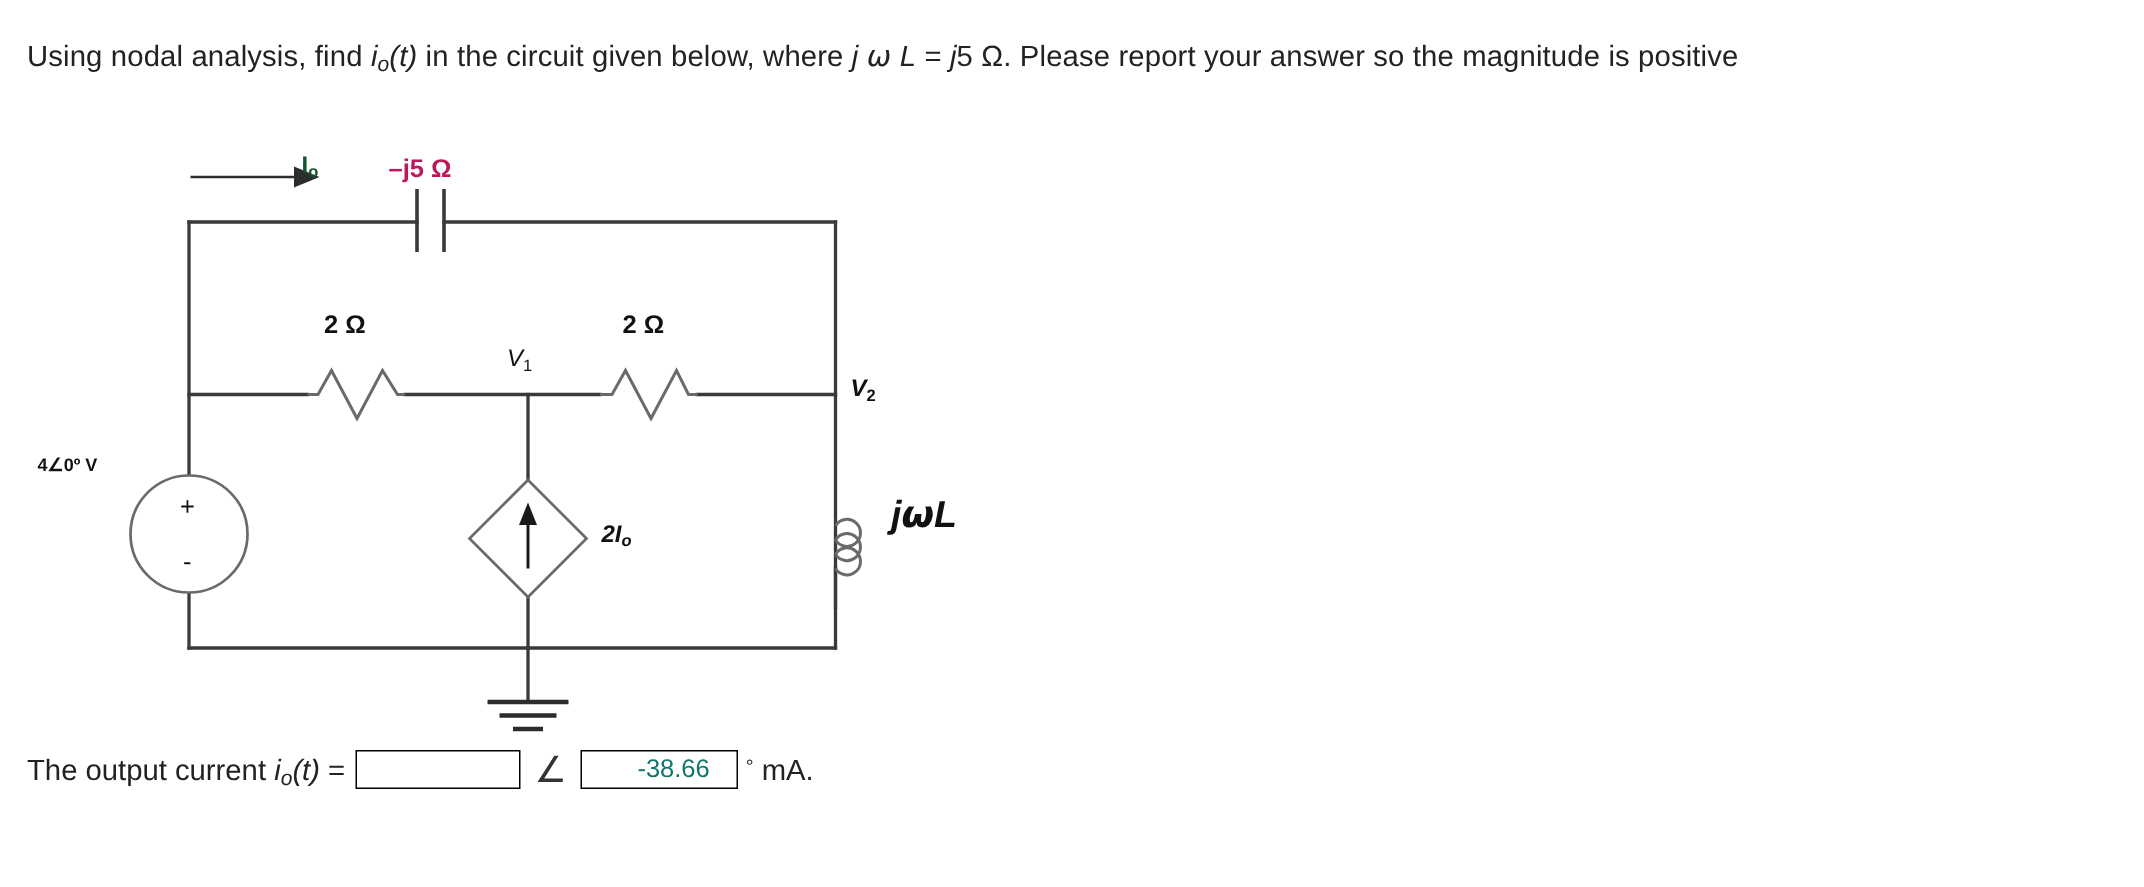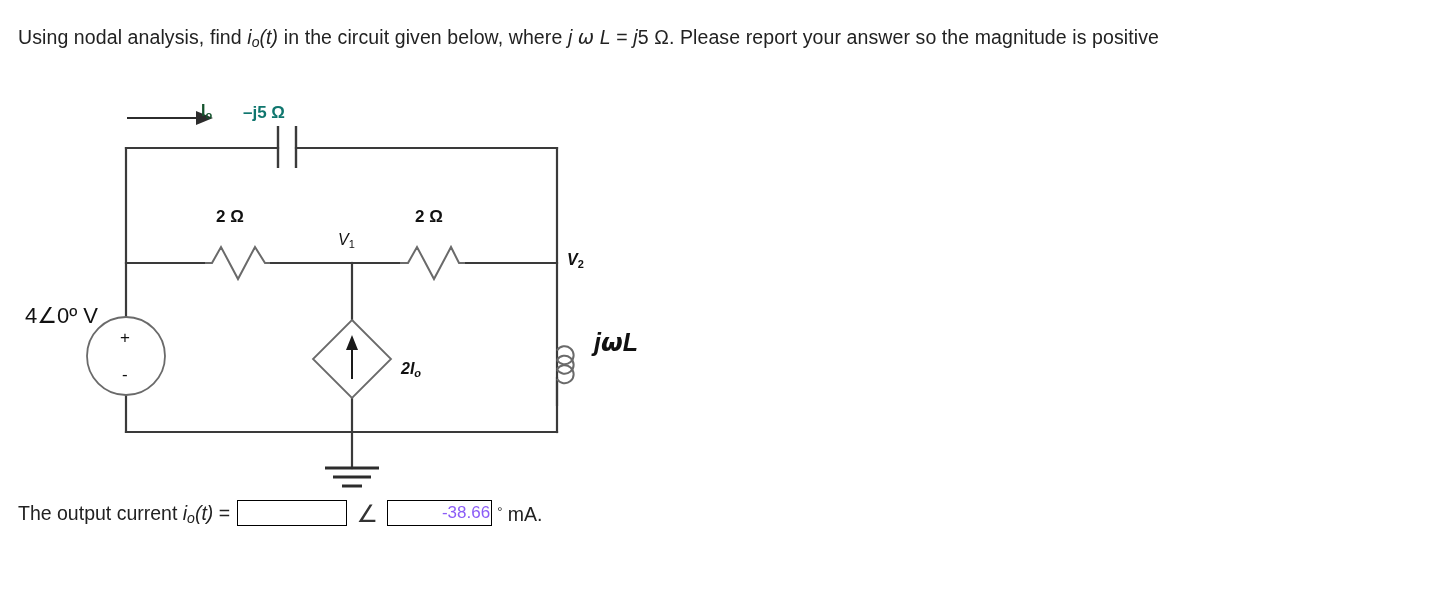--- a/index.html
+++ b/index.html
@@ -169,7 +169,7 @@
       <span>I</span><span style="font-size:11px;vertical-align:-3px;">o</span>
     </div>
 
-    <div style="position:absolute;left:243px;top:15px;font-size:17px;font-weight:bold;color:#0f766e;white-space:nowrap;">–j5 Ω</div>
+    <div style="position:absolute;left:259px;top:15px;font-size:17px;font-weight:bold;color:#be185d;white-space:nowrap;">–j5 Ω</div>
 
     <div style="position:absolute;left:216px;top:119px;font-size:17px;font-weight:bold;color:#111;white-space:nowrap;">2 Ω</div>
 

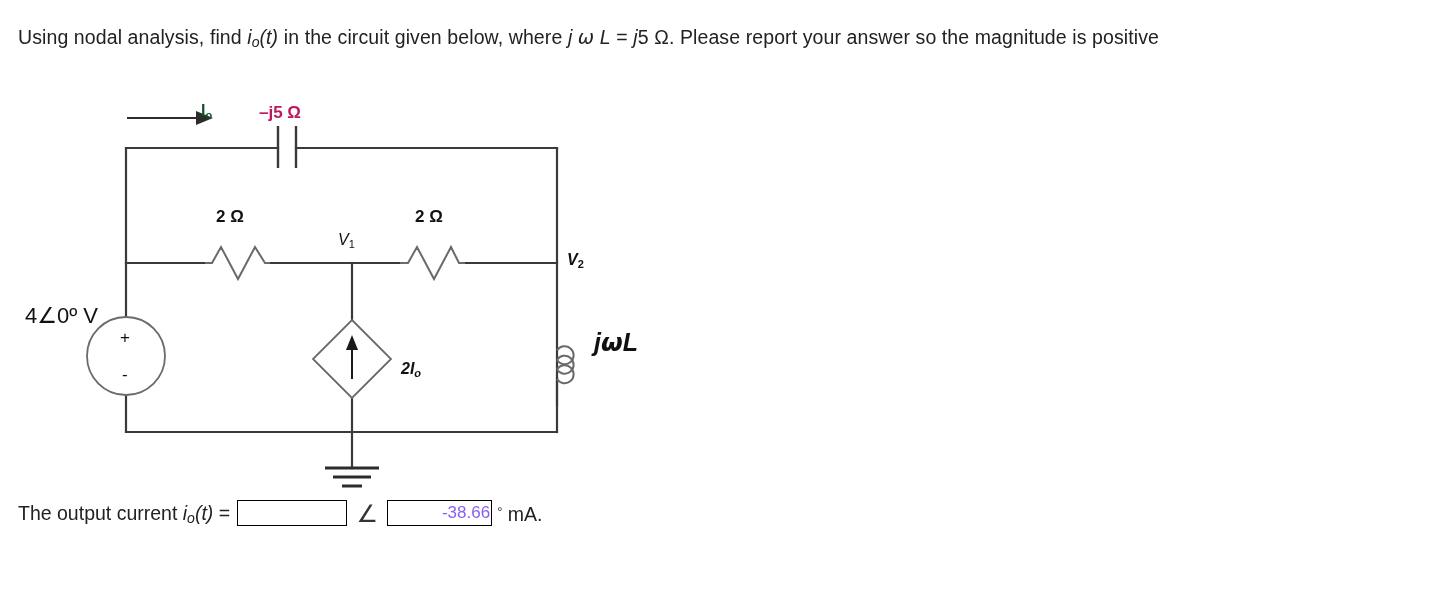--- a/index.html
+++ b/index.html
@@ -183,7 +183,7 @@
       <span>V</span><span style="font-size:11px;vertical-align:-3px;font-style:normal;">2</span>
     </div>
 
-    <div style="position:absolute;left:25px;top:215px;font-size:22px;font-weight:normal;color:#111;white-space:nowrap;text-align:right;">4∠0º V</div>
+    <div style="position:absolute;left:25px;top:215px;font-size:12px;font-weight:bold;color:#111;white-space:nowrap;text-align:right;">4∠0º V</div>
 
     <div style="position:absolute;left:120px;top:240px;font-size:17px;color:#111;">+</div>
     <div style="position:absolute;left:122px;top:277px;font-size:17px;color:#111;">-</div>

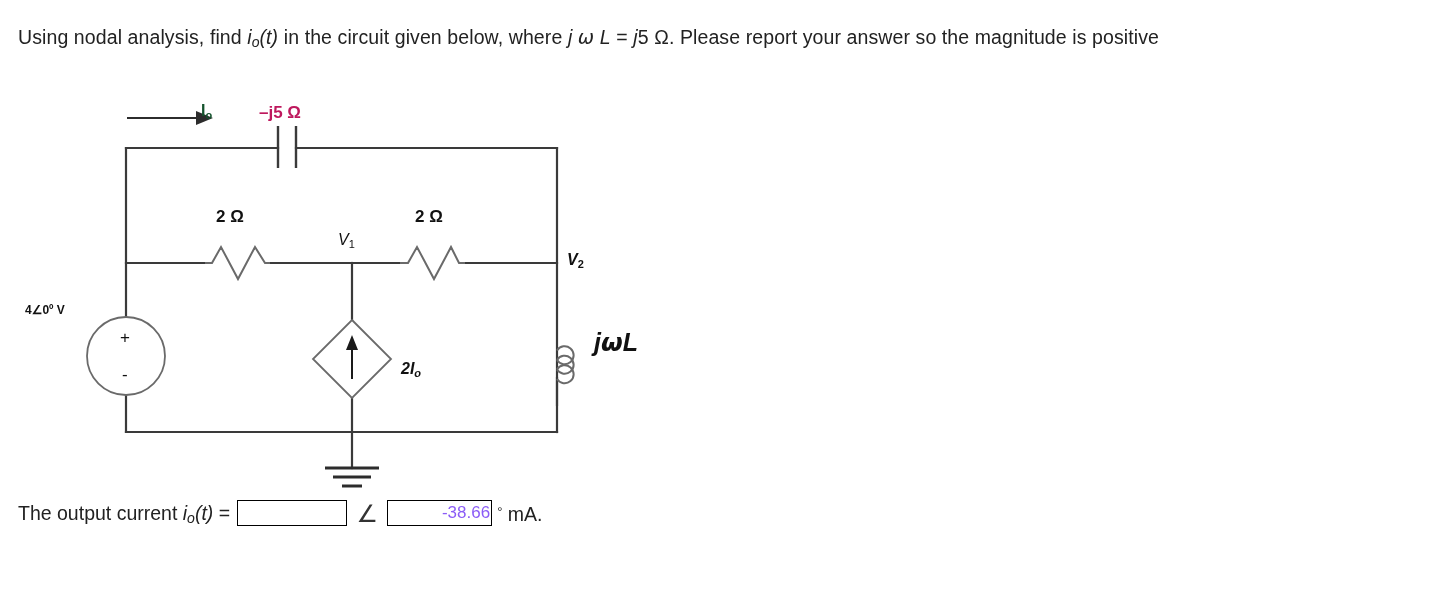--- a/index.html
+++ b/index.html
@@ -188,7 +188,7 @@
     <div style="position:absolute;left:120px;top:240px;font-size:17px;color:#111;">+</div>
     <div style="position:absolute;left:122px;top:277px;font-size:17px;color:#111;">-</div>
 
-    <div style="position:absolute;left:401px;top:260px;font-size:16px;font-weight:bold;font-style:italic;color:#111;margin-top:12px;">
+    <div style="position:absolute;left:401px;top:260px;font-size:16px;font-weight:bold;font-style:italic;color:#111;">
       <span>2I</span><span style="font-size:11px;vertical-align:-3px;">o</span>
     </div>
 

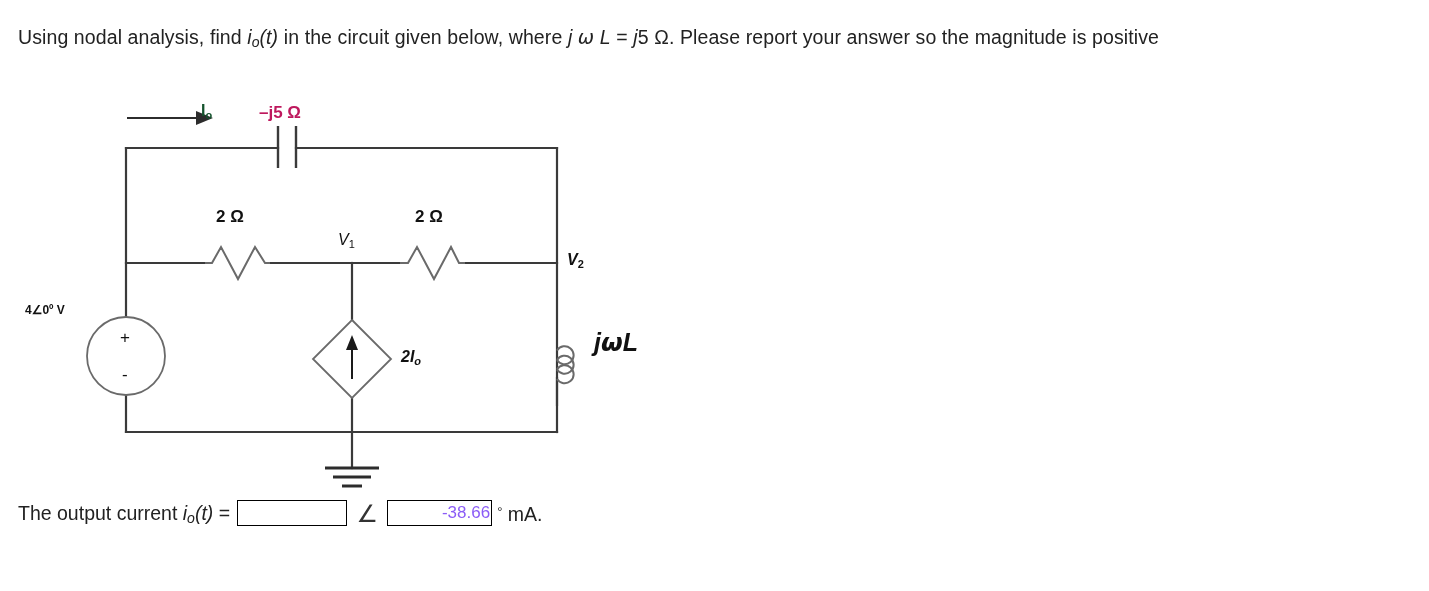--- a/index.html
+++ b/index.html
@@ -69,9 +69,9 @@
     background: #ffffff;
     font-family: "Liberation Sans", sans-serif;
     font-size: 17px;
-    color: #8b5cf6;
+    color: #0f766e;
     text-align: right;
-    padding: 0 1px;
+    padding: 0 18px;
     outline: none;
   }
   .ans-box.mag { width: 110px; }

